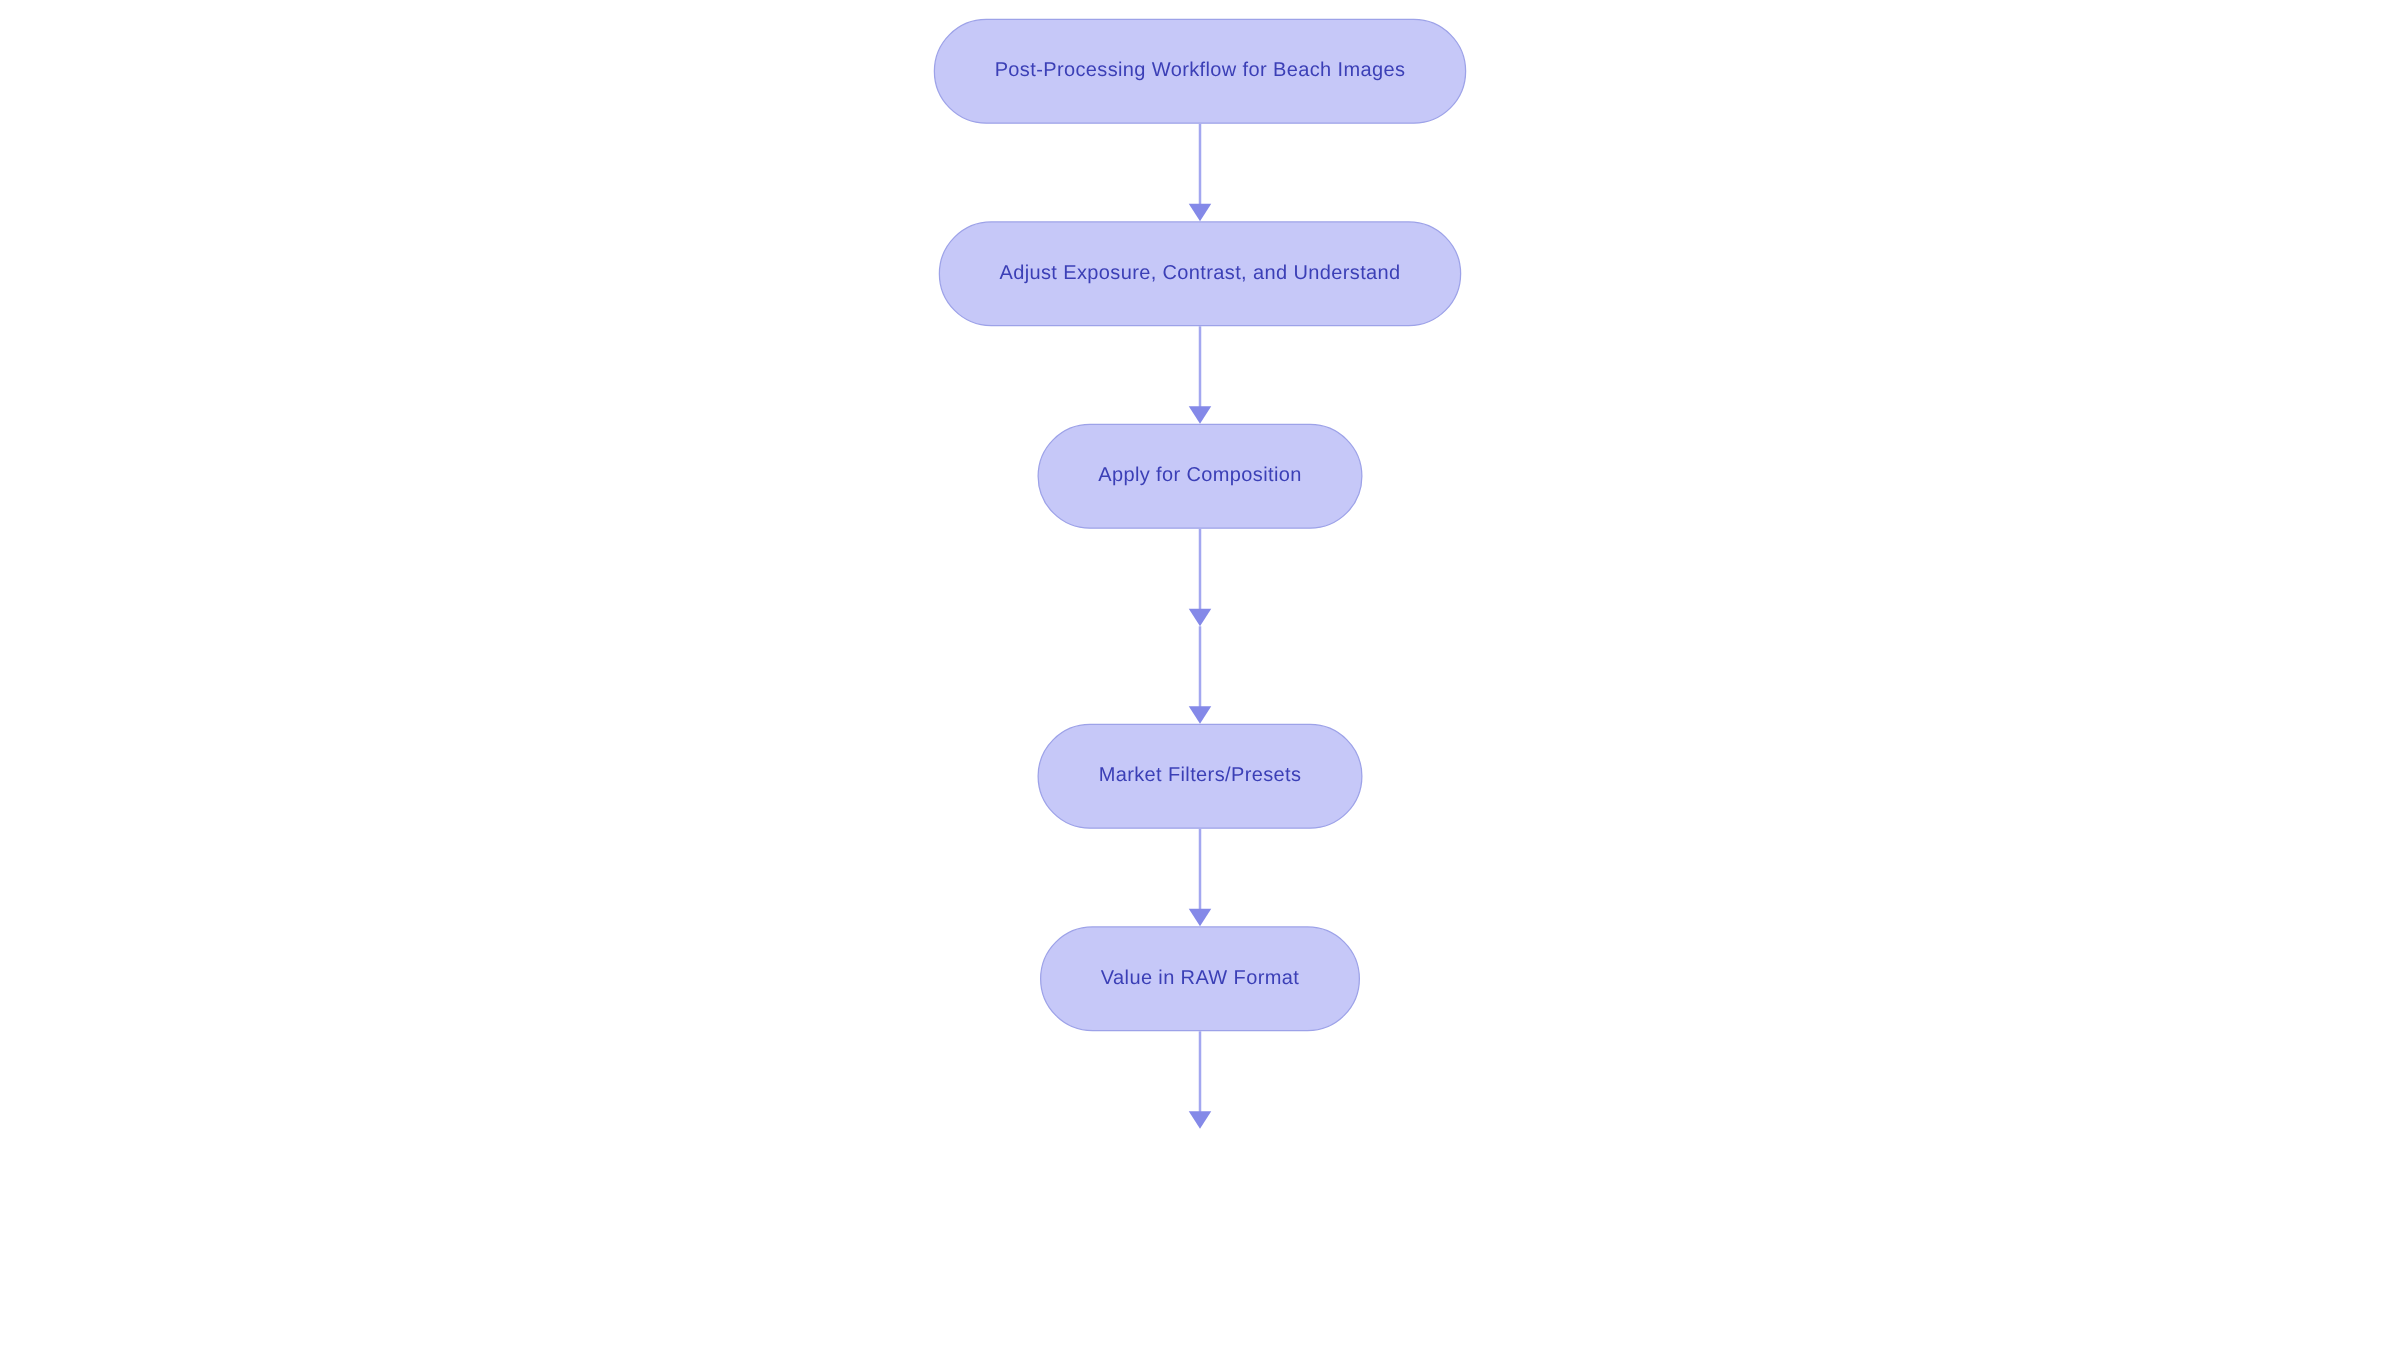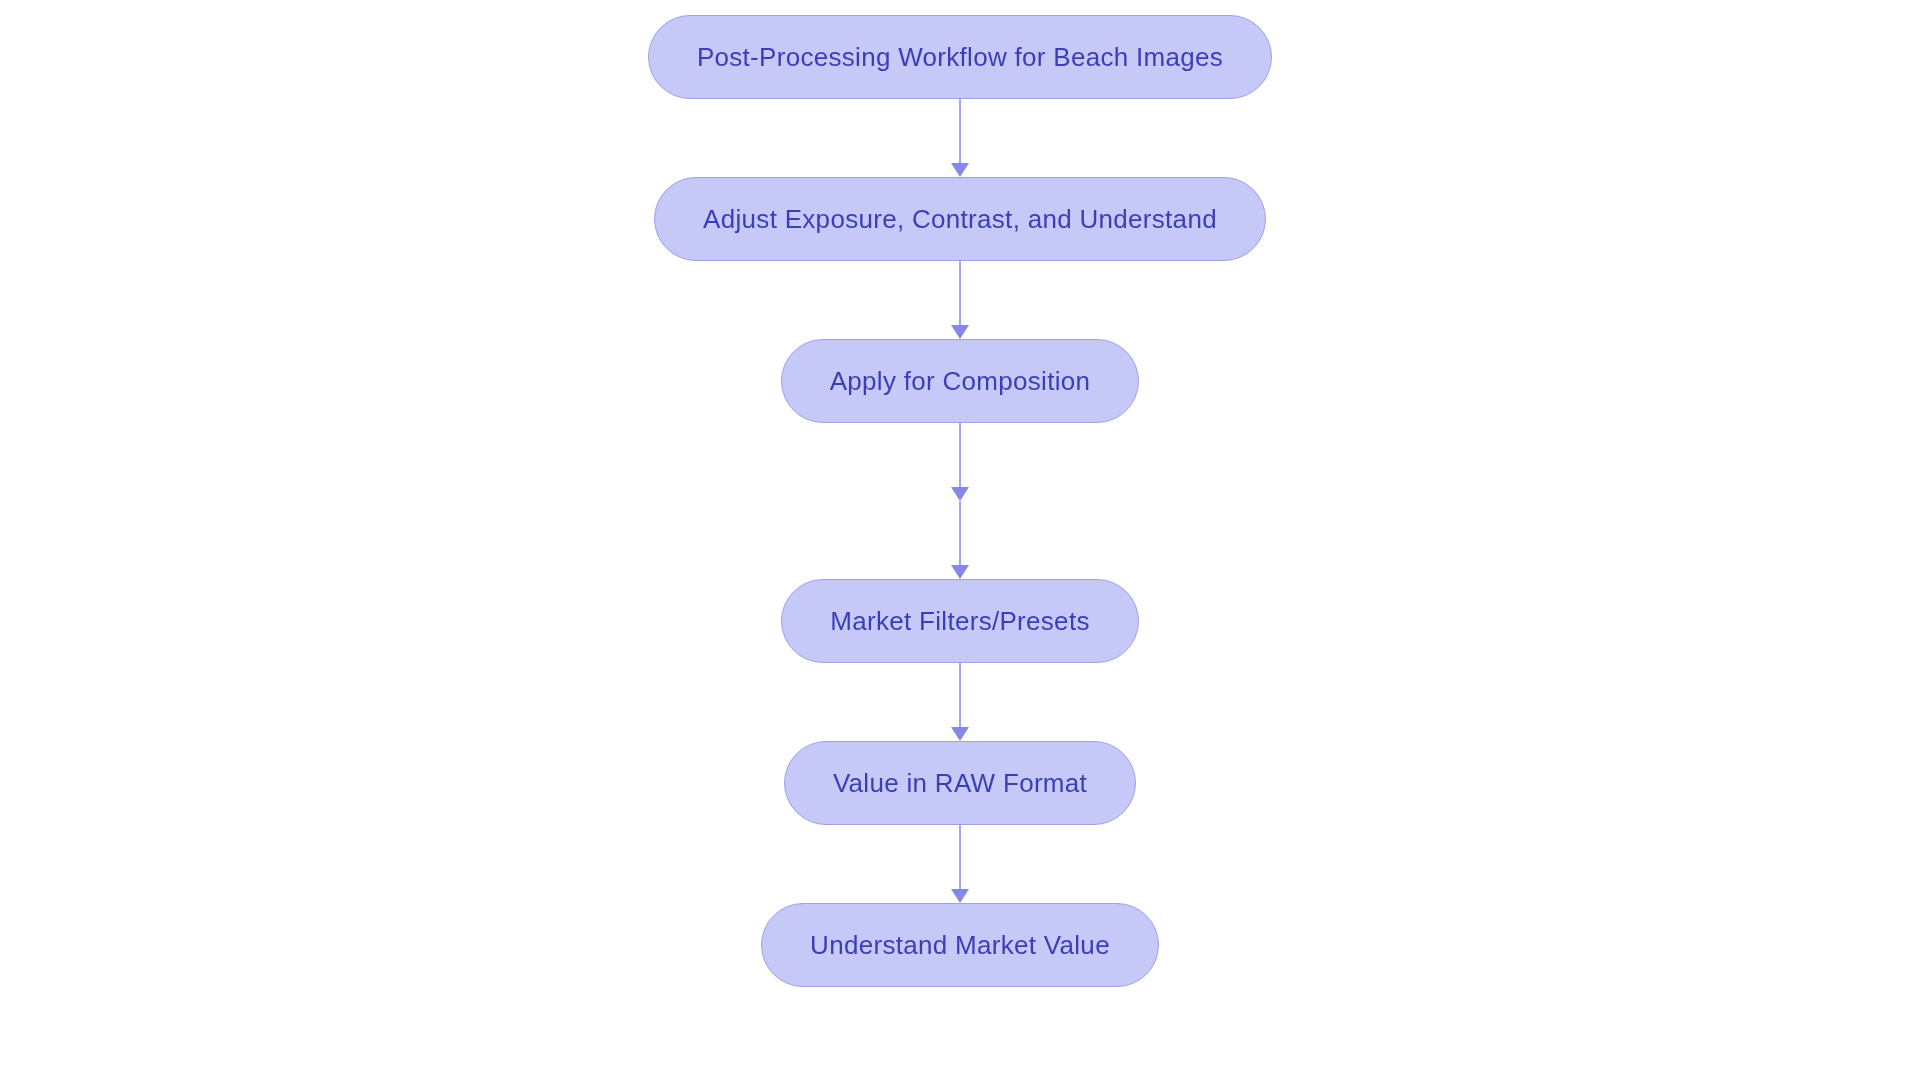--- a/index.html
+++ b/index.html
@@ -45,7 +45,7 @@
   }
   .node-label {
     color: var(--node-text);
-    font-size: 26px;
+    font-size: 16px;
     letter-spacing: 0.3px;
     white-space: nowrap;
     text-align: center;

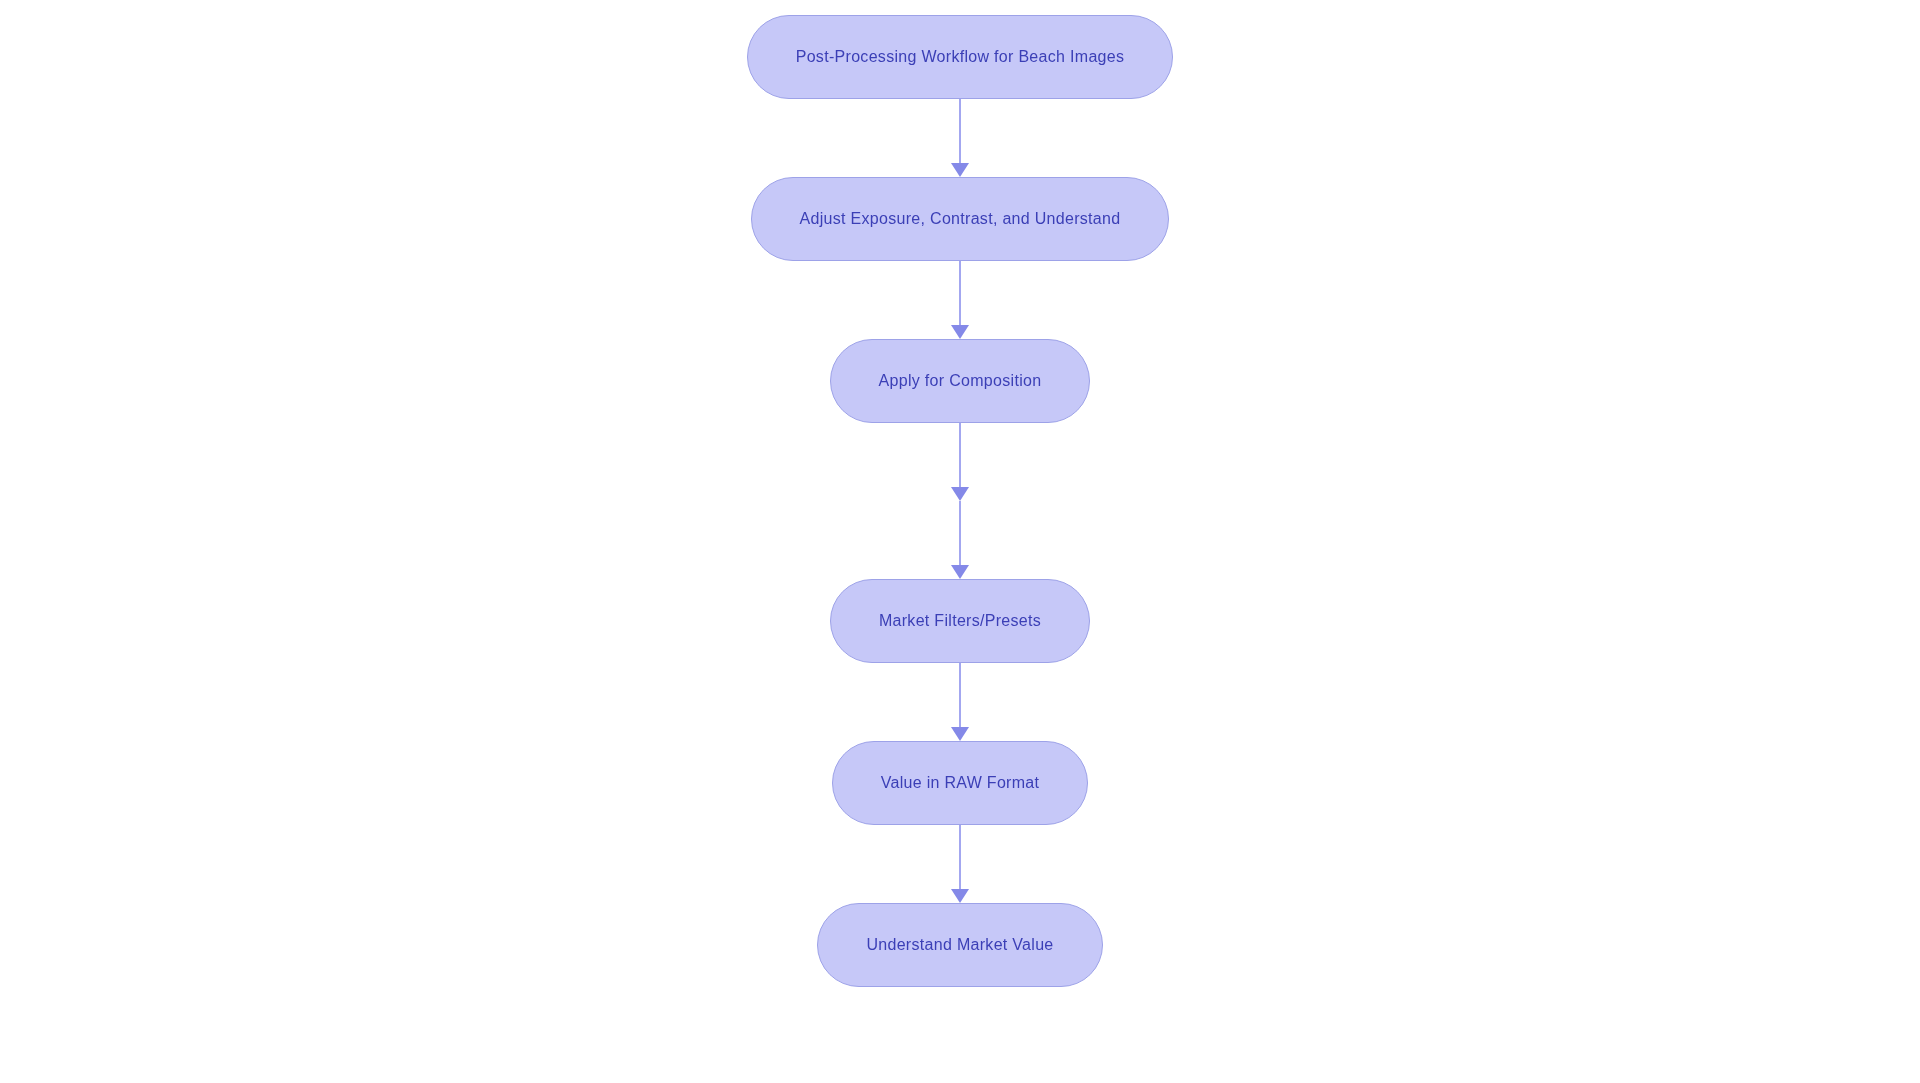--- a/index.html
+++ b/index.html
@@ -134,9 +134,6 @@
       <div class="head"></div>
     </div>
 
-    <div class="node">
-      <span class="node-label">Understand Market Value</span>
-    </div>
 
   </div>
 </div>

